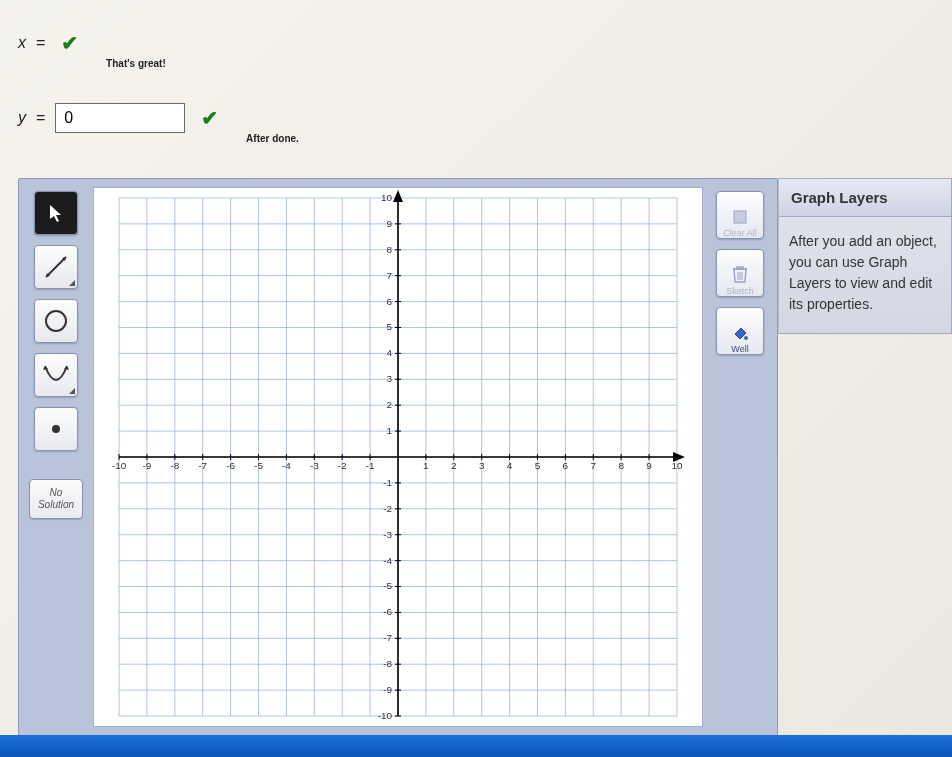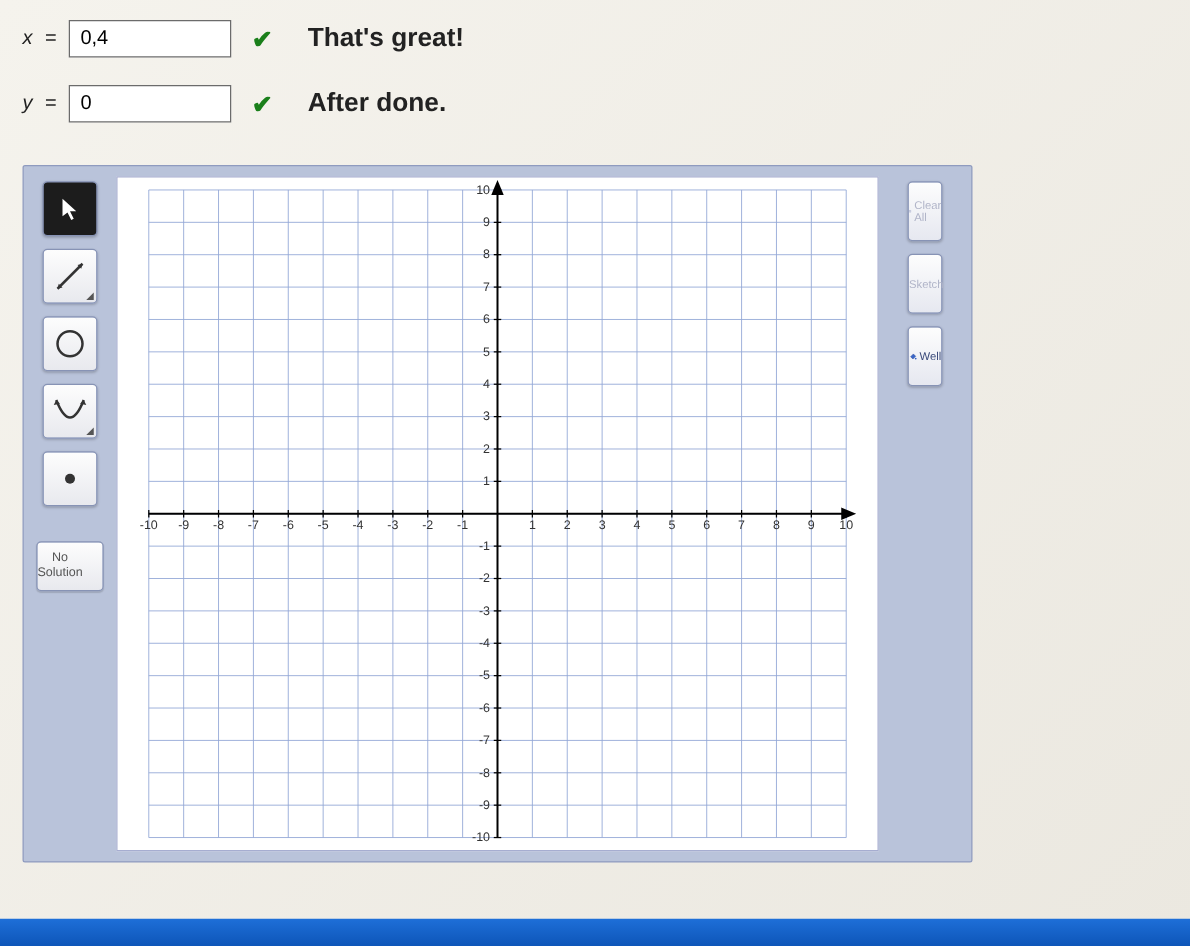--- a/index.html
+++ b/index.html
@@ -148,7 +148,6 @@
   <div class="input-row">
     <span class="var-label">x</span>
     <span class="eq">=</span>
-    <input class="ans-box" value="0,4" style="">
     <span class="check">✔</span>
     <span class="feedback">That's great!</span>
   </div>

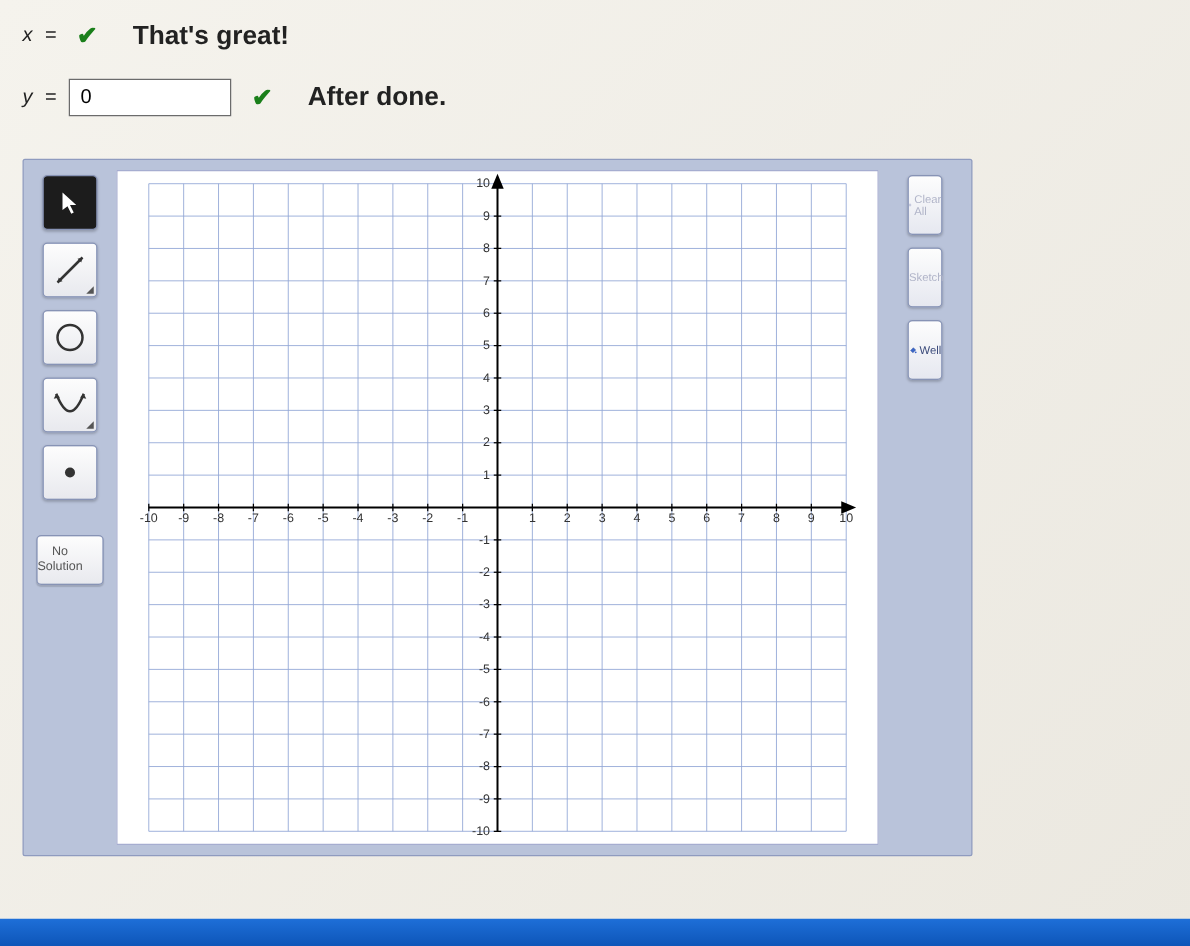--- a/index.html
+++ b/index.html
@@ -29,7 +29,7 @@
     color: #1a7f1a; font-size: 20px; font-weight: bold;
     margin-left: 6px;
   }
-  .feedback { font-weight: bold; font-size: 21px; margin-left: 18px; }
+  .feedback { font-weight: bold; font-size: 10px; margin-left: 18px; margin-top: 42px; }
   .prompt { font-size: 15px; margin: 4px 0 10px; }
   .prompt .ital { font-style: italic; }
   .graph-area {

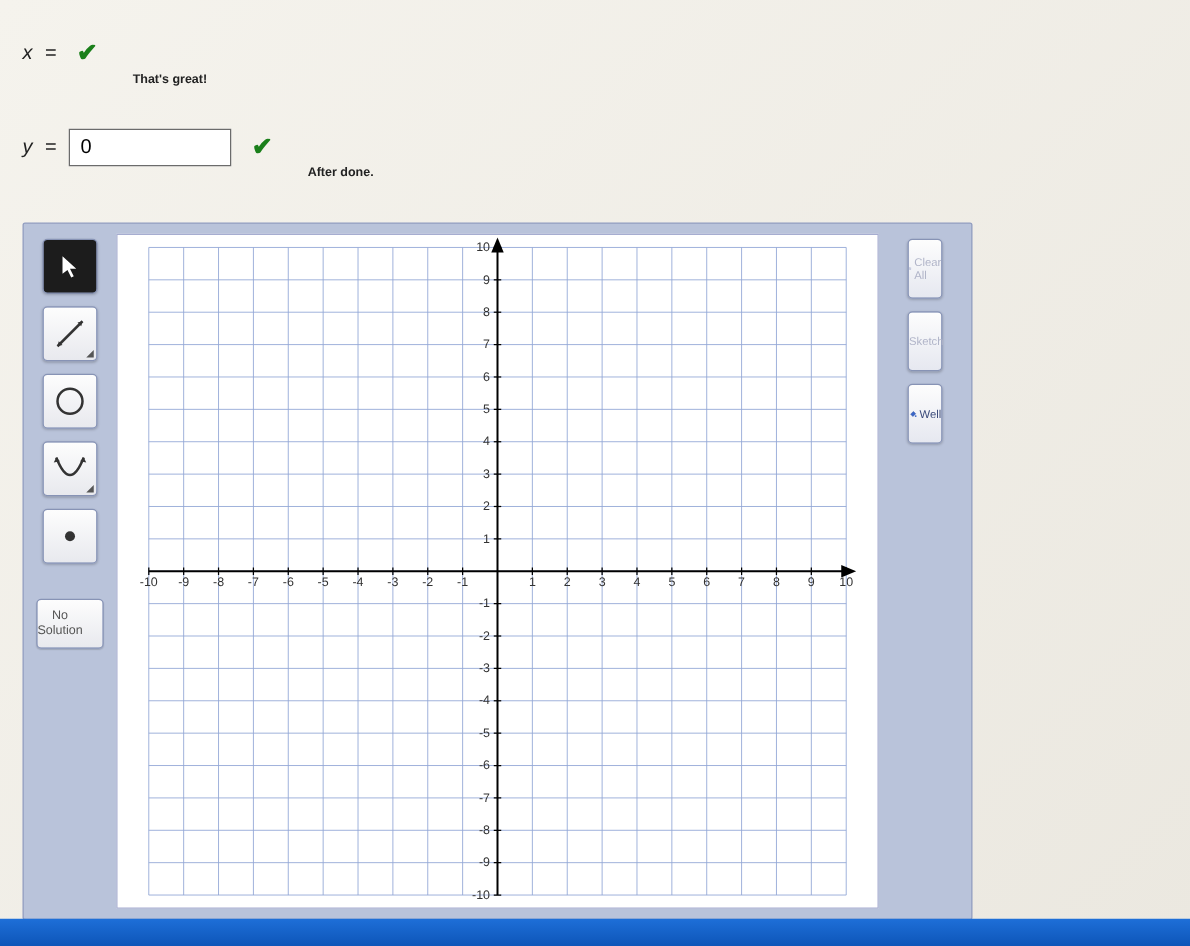--- a/index.html
+++ b/index.html
@@ -367,6 +367,10 @@
 
   </div>
 
+  <div class="layers-panel">
+    <div class="layers-header">Graph Layers</div>
+    <div class="layers-body">After you add an object, you can use Graph Layers to view and edit its properties.</div>
+  </div>
 </div>
 
 <div class="taskbar"></div>

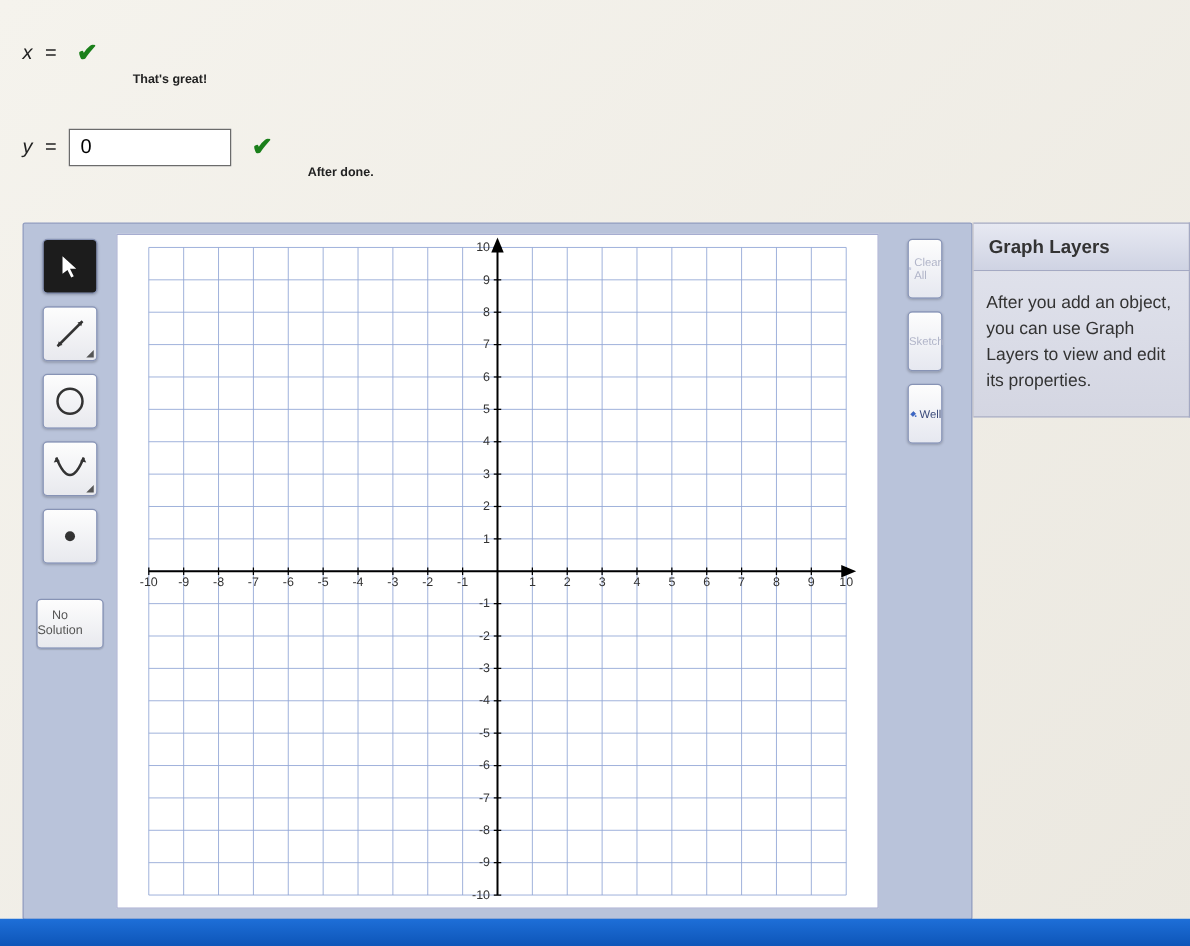--- a/index.html
+++ b/index.html
@@ -99,13 +99,13 @@
     padding-top: 4px;
   }
   .side-btn {
-    width: 28px; height: 48px;
+    width: 48px; height: 48px;
     background: linear-gradient(#fdfdfd,#e6e8f0);
     border: 1px solid #8793b5;
     border-radius: 4px;
     box-shadow: 0 1px 2px rgba(0,0,0,.2);
-    display: flex; 
-    align-items: center; justify-content: center;
+    display: flex; flex-direction: column;
+    align-items: center; justify-content: flex-end;
     gap: 2px; cursor: pointer;
     font-size: 9px; color: #3a4a7a;
   }

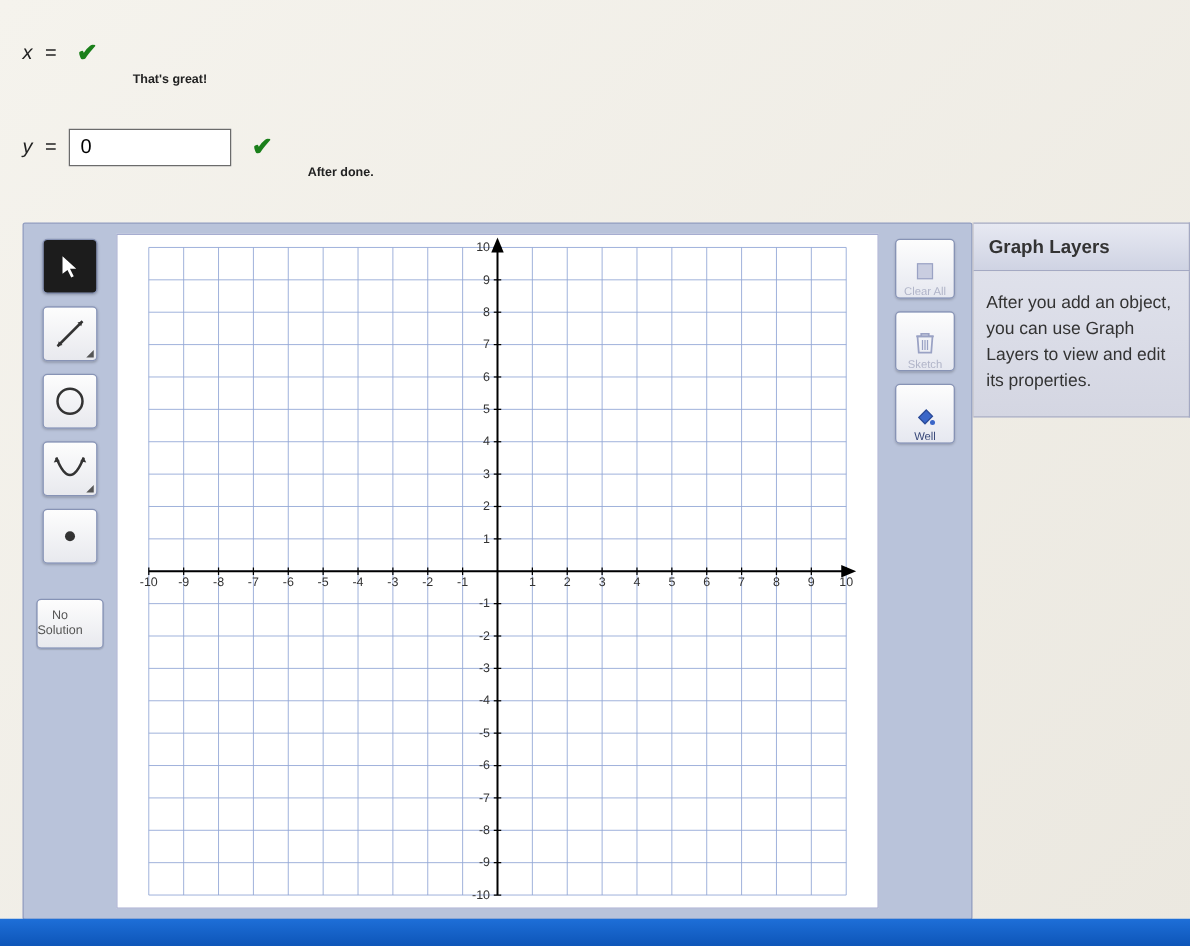--- a/index.html
+++ b/index.html
@@ -79,8 +79,8 @@
     box-shadow: 0 1px 1px rgba(0,0,0,.15);
     font-size: 10px; line-height: 1.2;
     color: #555; text-align: center;
-    display: flex; align-items: center; justify-content: flex-start;
-    cursor: pointer; margin-top: 18px;
+    display: flex; align-items: center; justify-content: center;
+    cursor: pointer; margin-top: 18px; font-style: italic;
   }
   .canvas-wrap {
     flex: 1;

